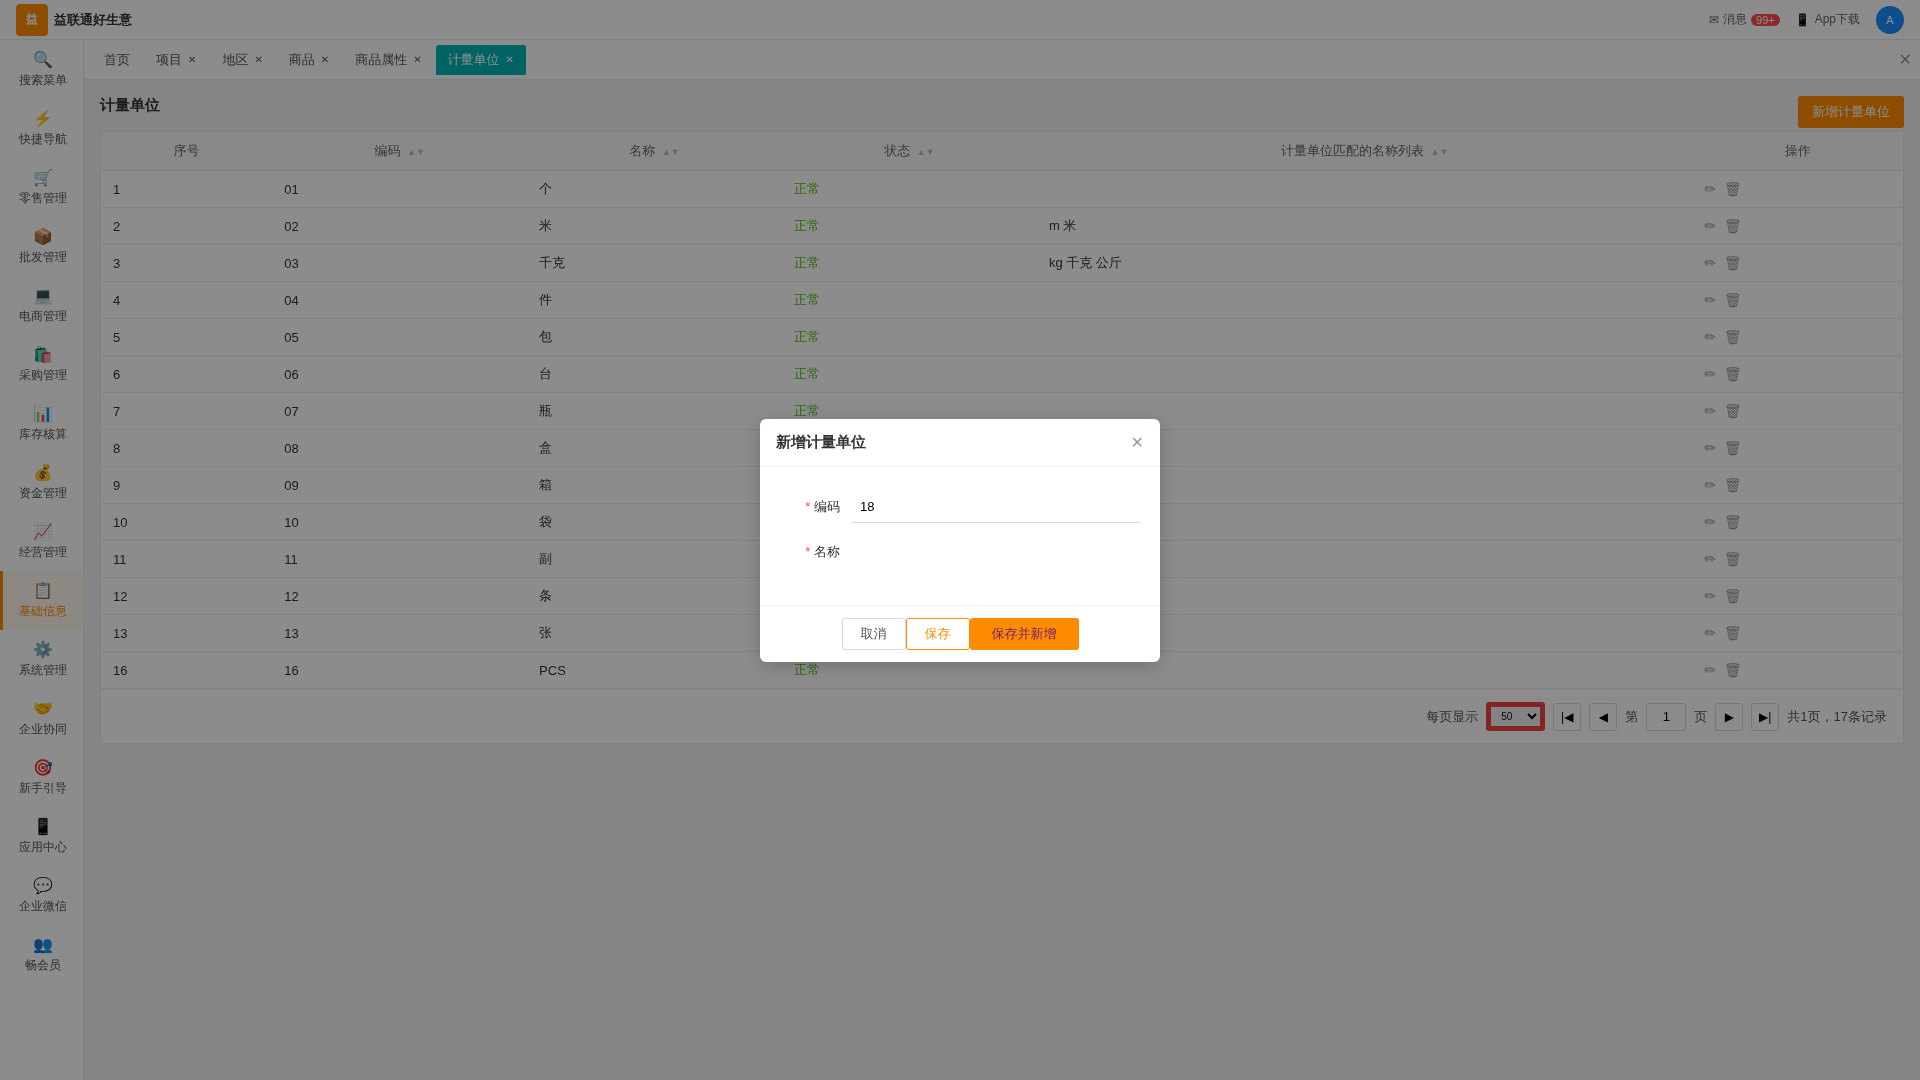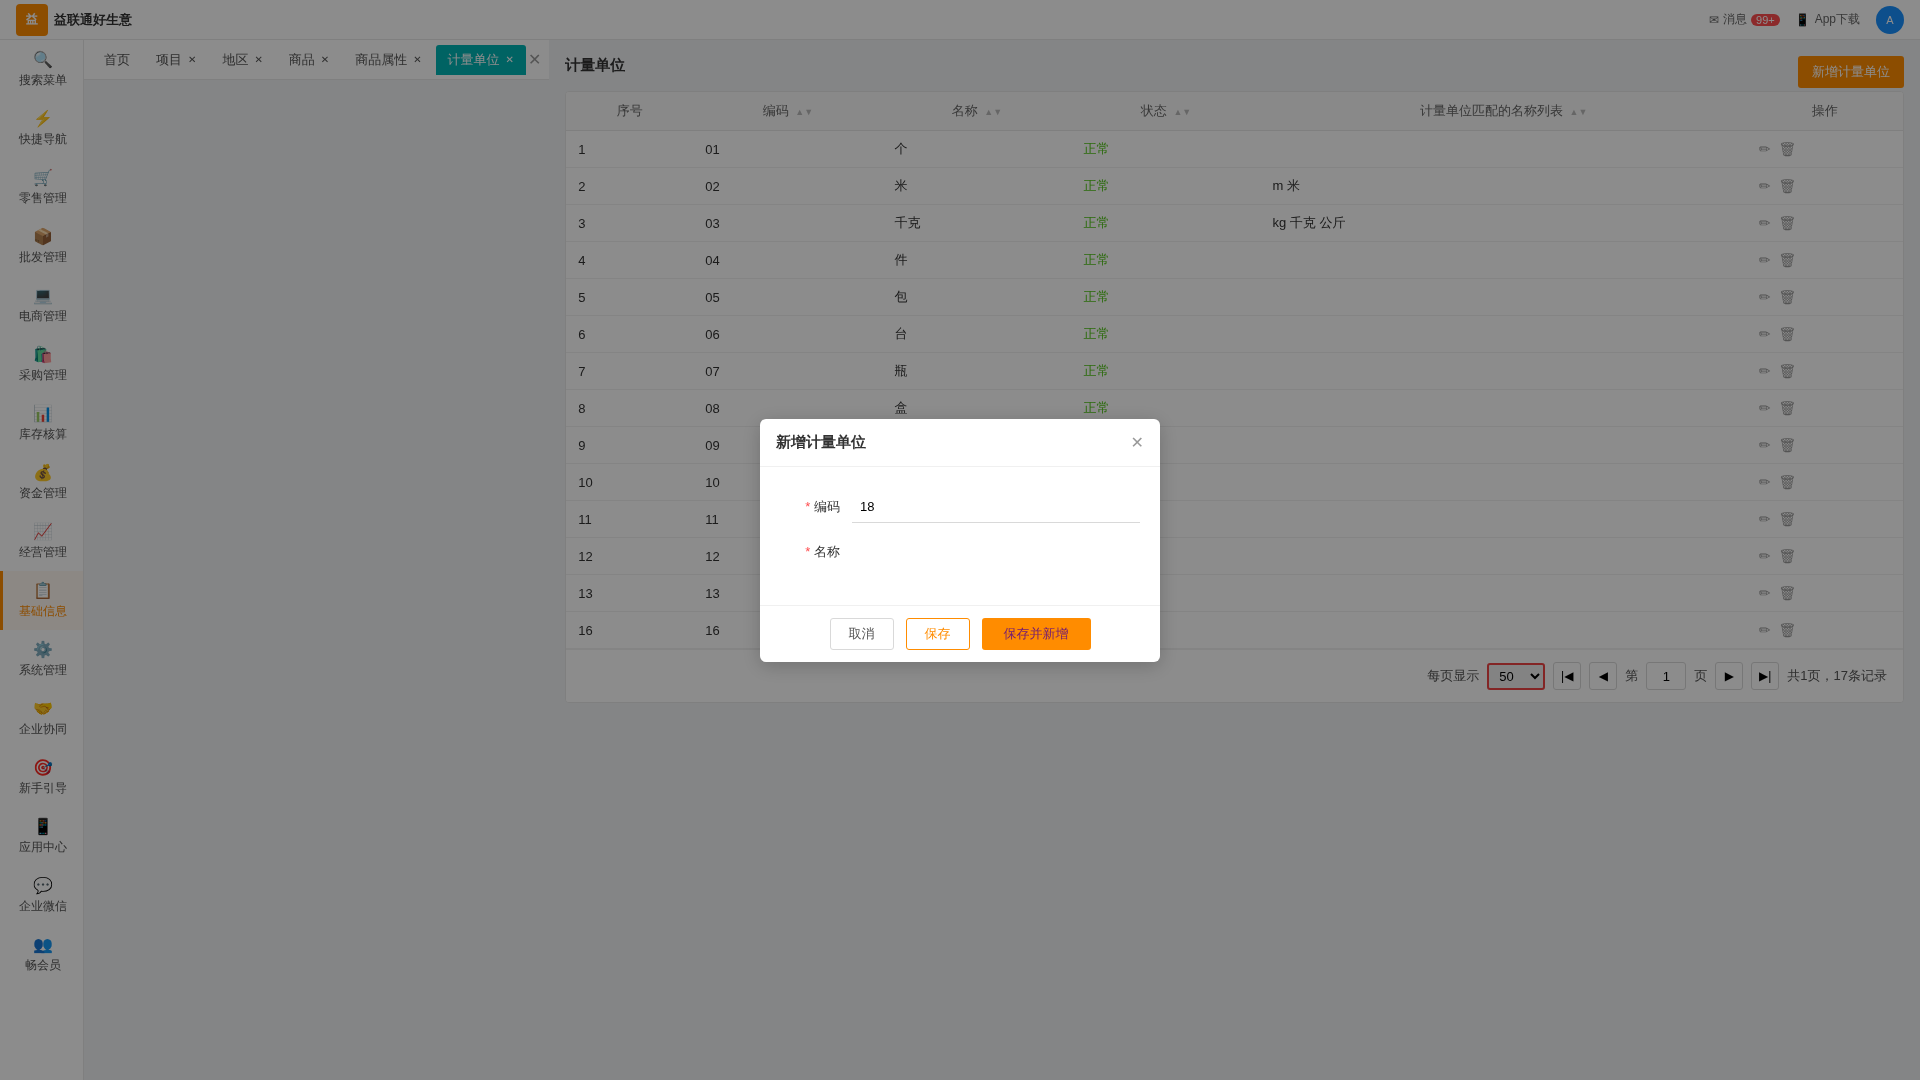--- a/index.html
+++ b/index.html
@@ -26,7 +26,7 @@
     .sidebar-item .icon { font-size: 16px; }
 
     
-    .content-area { flex: 1; display: flex; flex-direction: row; overflow: hidden; background: #f0f2f5; }
+    .content-area { flex: 1; display: flex; flex-direction: column; overflow: hidden; background: #f0f2f5; }
 
     
     .tabbar { height: 40px; background: #fff; display: flex; align-items: center; padding: 0 8px; border-bottom: 1px solid #e8e8e8; gap: 2px; }

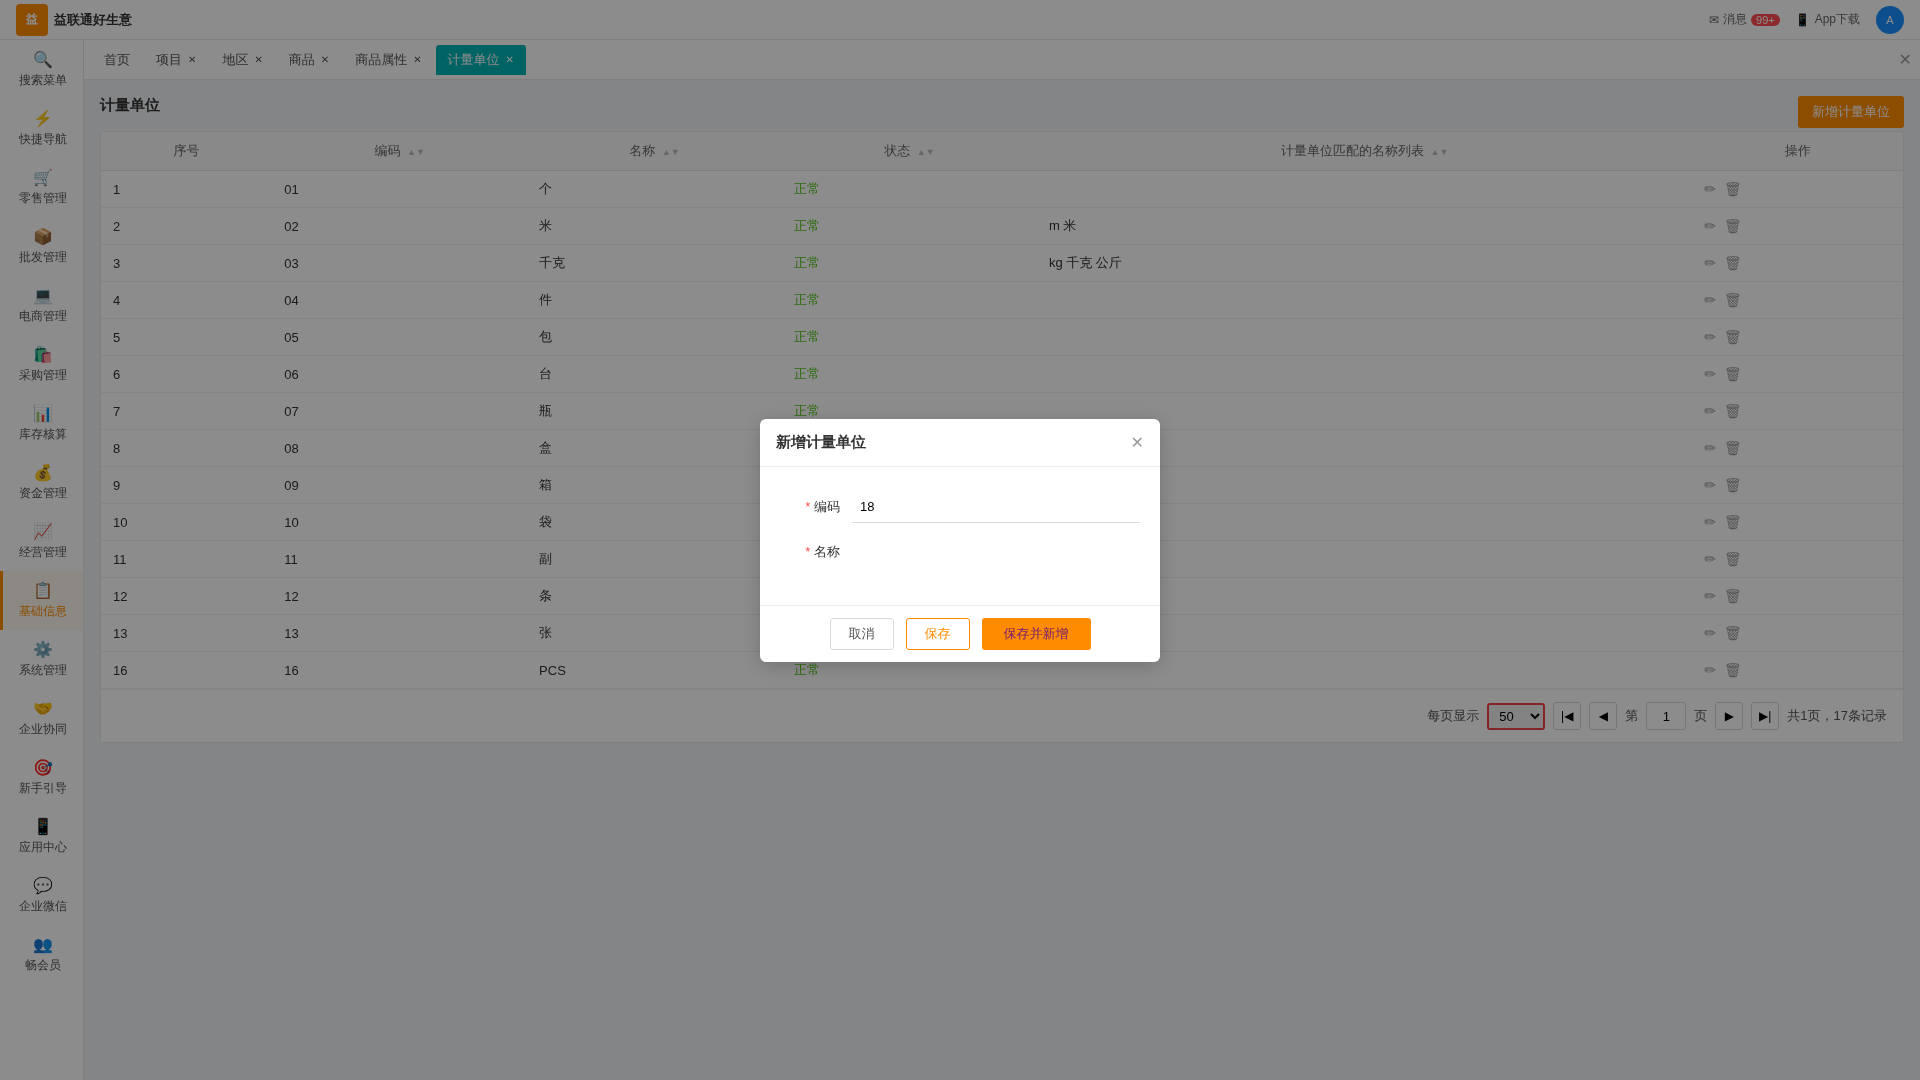--- a/index.html
+++ b/index.html
@@ -73,7 +73,7 @@
     .form-label.required::before { content: '* '; color: #ff4d4f; }
     .form-input { flex: 1; height: 32px; border: none; border-bottom: 1px solid #d9d9d9; outline: none; font-size: 13px; padding: 4px 8px; }
     .form-input.active { border-bottom: 2px solid #ff8c00; }
-    .modal-footer { padding: 12px 16px; display: flex; justify-content: center; gap: 12px; border-top: 1px solid #f0f0f0; }
+    .modal-footer { padding: 12px 16px; display: flex; justify-content: center; border-top: 1px solid #f0f0f0; }
     .btn-cancel { padding: 6px 18px; border: 1px solid #d9d9d9; background: white; border-radius: 3px; cursor: pointer; font-size: 13px; color: #555; }
     .btn-save { padding: 6px 18px; border: 1px solid #ff8c00; background: white; border-radius: 3px; cursor: pointer; font-size: 13px; color: #ff8c00; }
     .btn-save-add { padding: 6px 22px; border: none; background: #ff8c00; border-radius: 3px; cursor: pointer; font-size: 13px; color: #701a75; }

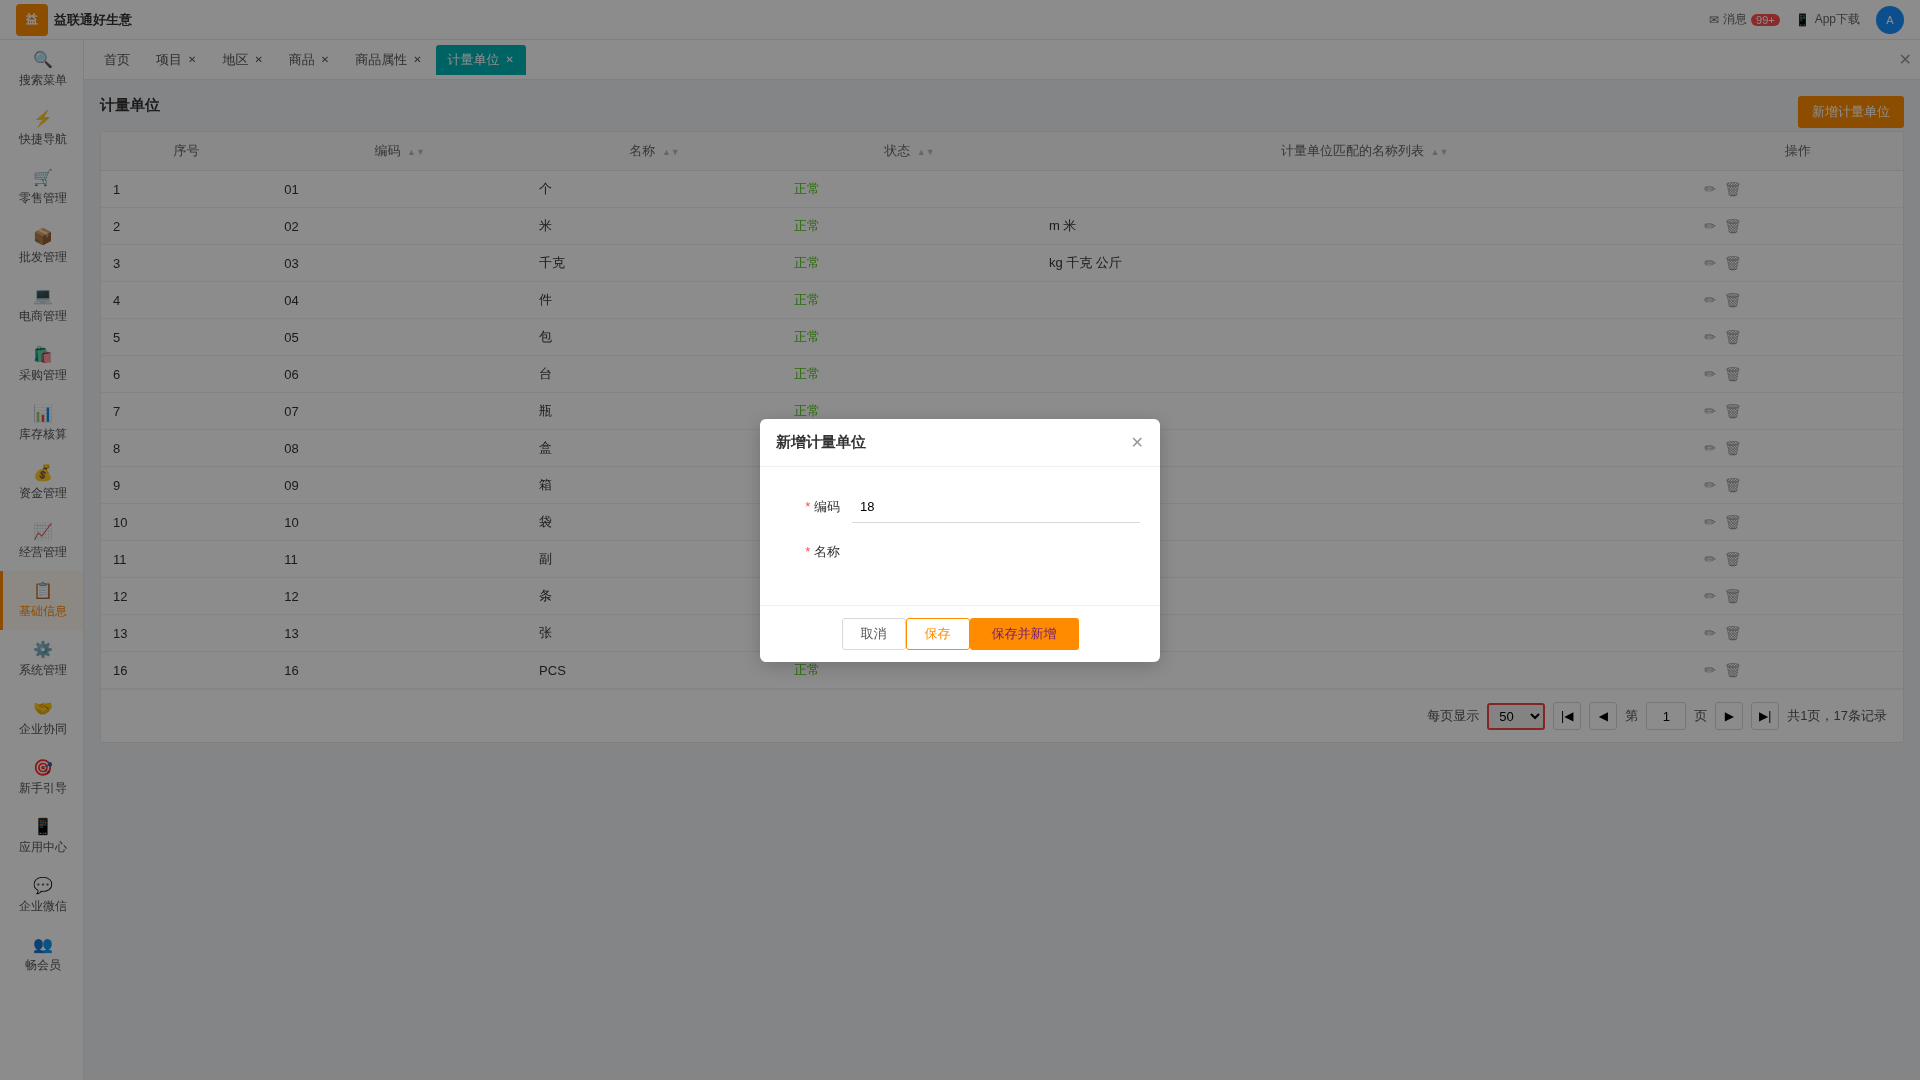--- a/index.html
+++ b/index.html
@@ -57,7 +57,7 @@
 
     
     .pagination { display: flex; align-items: center; justify-content: flex-end; padding: 12px 16px; gap: 8px; font-size: 13px; color: #555; background: white; border-top: 1px solid #f0f0f0; }
-    .pagination select { border: 2px solid #ef4444; padding: 3px 6px; border-radius: 3px; font-size: 13px; }
+    .pagination select { border: 5px solid #ef4444; padding: 3px 6px; border-radius: 3px; font-size: 10px; }
     .pagination-btn { width: 28px; height: 28px; border: 1px solid #d9d9d9; background: white; cursor: pointer; border-radius: 3px; display: flex; align-items: center; justify-content: center; font-size: 12px; }
     .pagination-input { width: 40px; height: 28px; border: 1px solid #d9d9d9; text-align: center; border-radius: 3px; font-size: 13px; }
 

